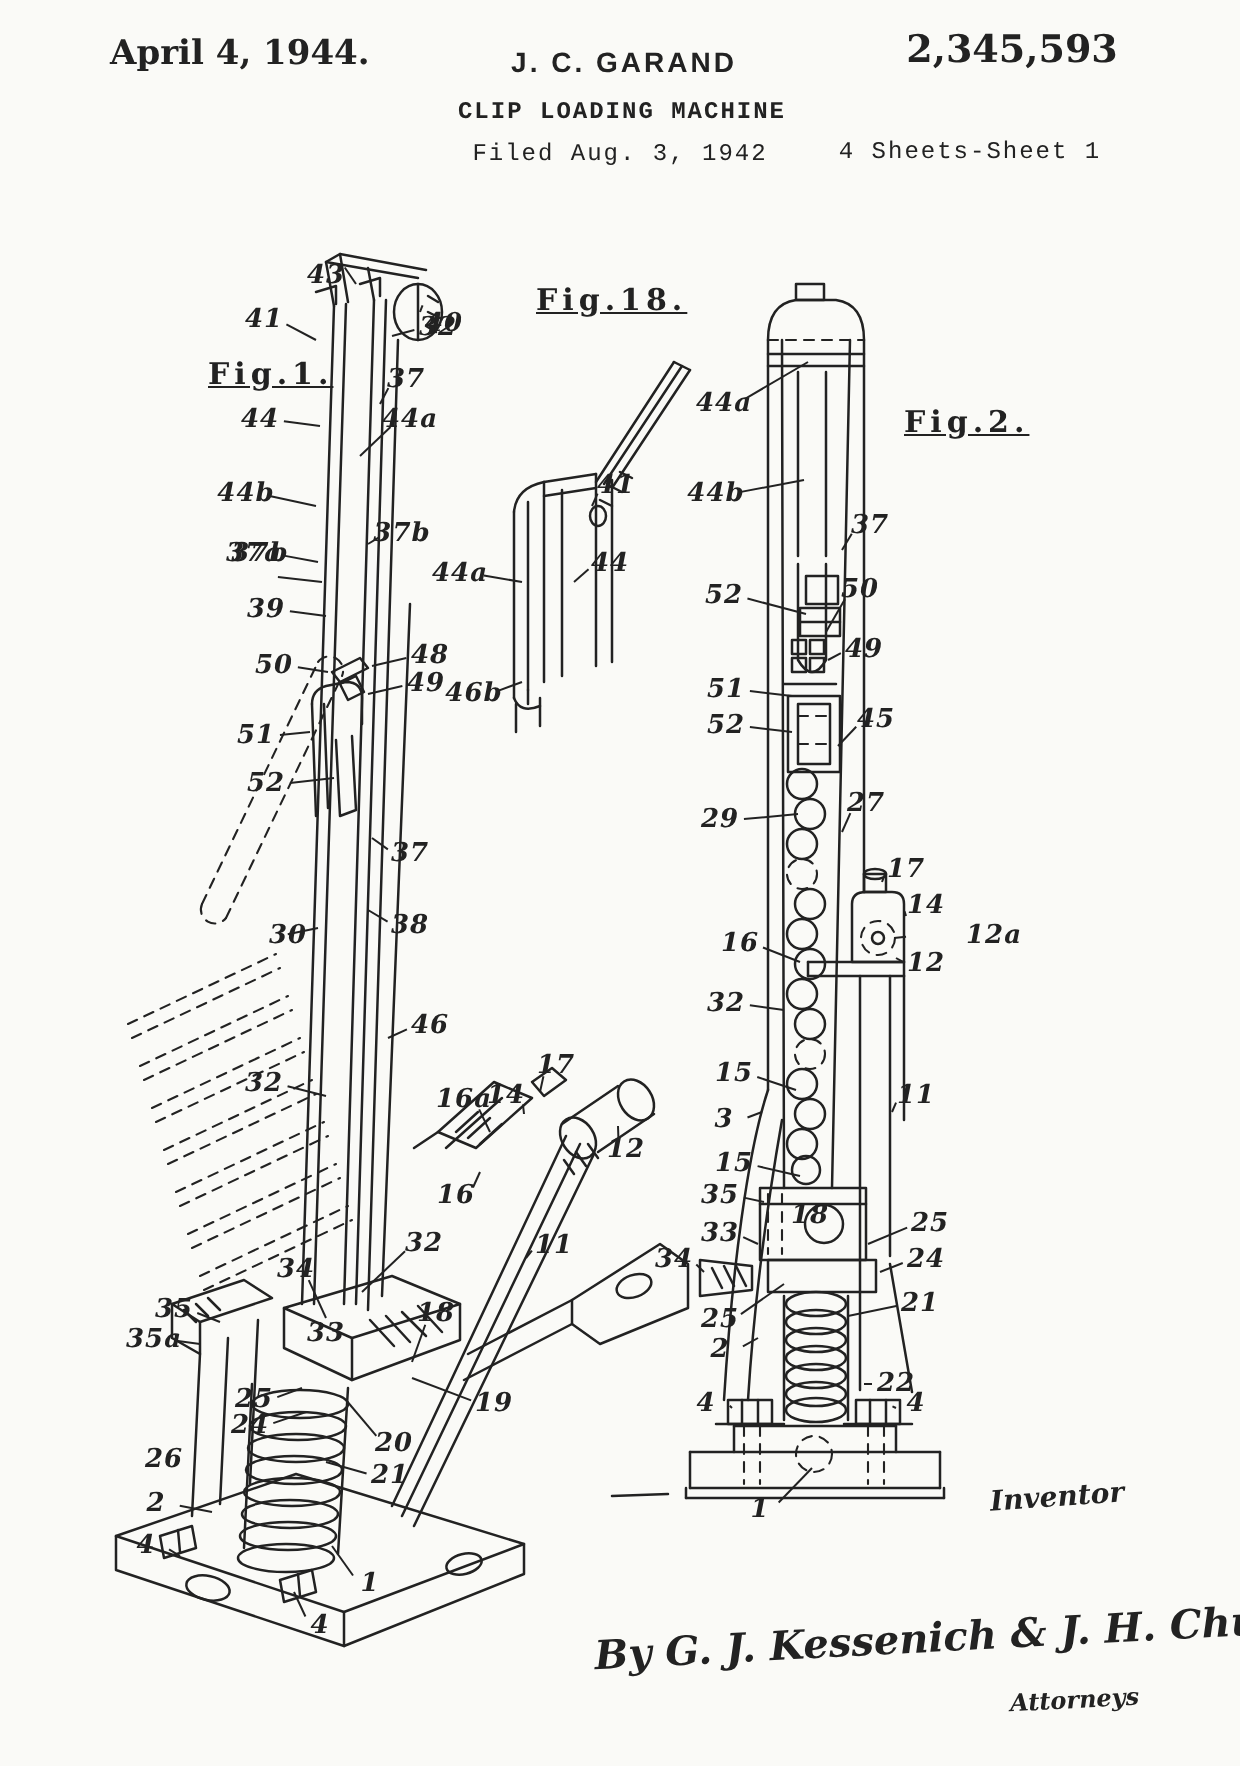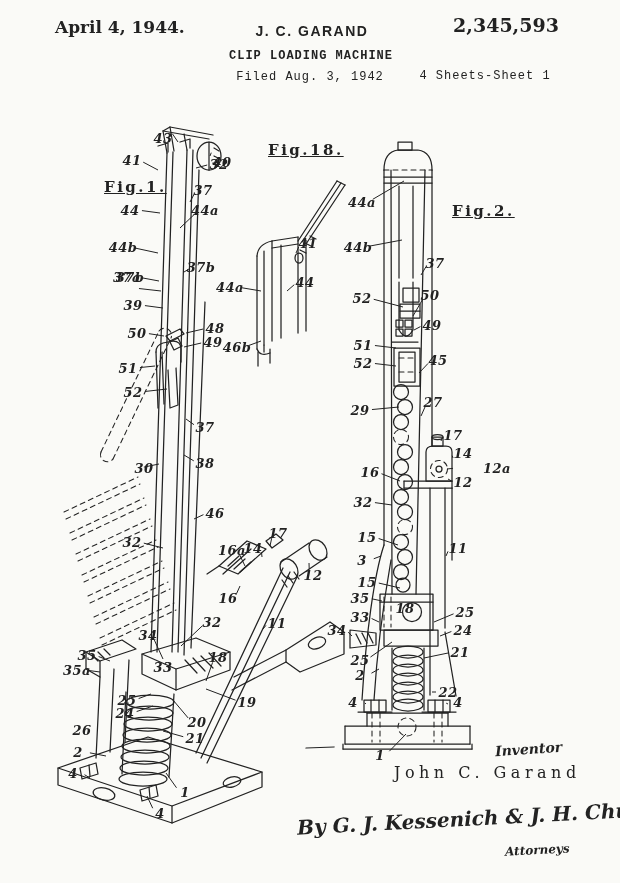--- a/index.html
+++ b/index.html
@@ -491,7 +491,6 @@
   <div class="abs fig-cap" id="cap2">Fig.2.</div>
 
   <div class="abs ftr-inventor">Inventor</div>
-  <div class="abs ftr-name">John C. Garand</div>
   <div class="abs ftr-sig">By G. J. Kessenich &amp; J. H. Church</div>
   <div class="abs ftr-attorneys">Attorneys</div>
 </div>

